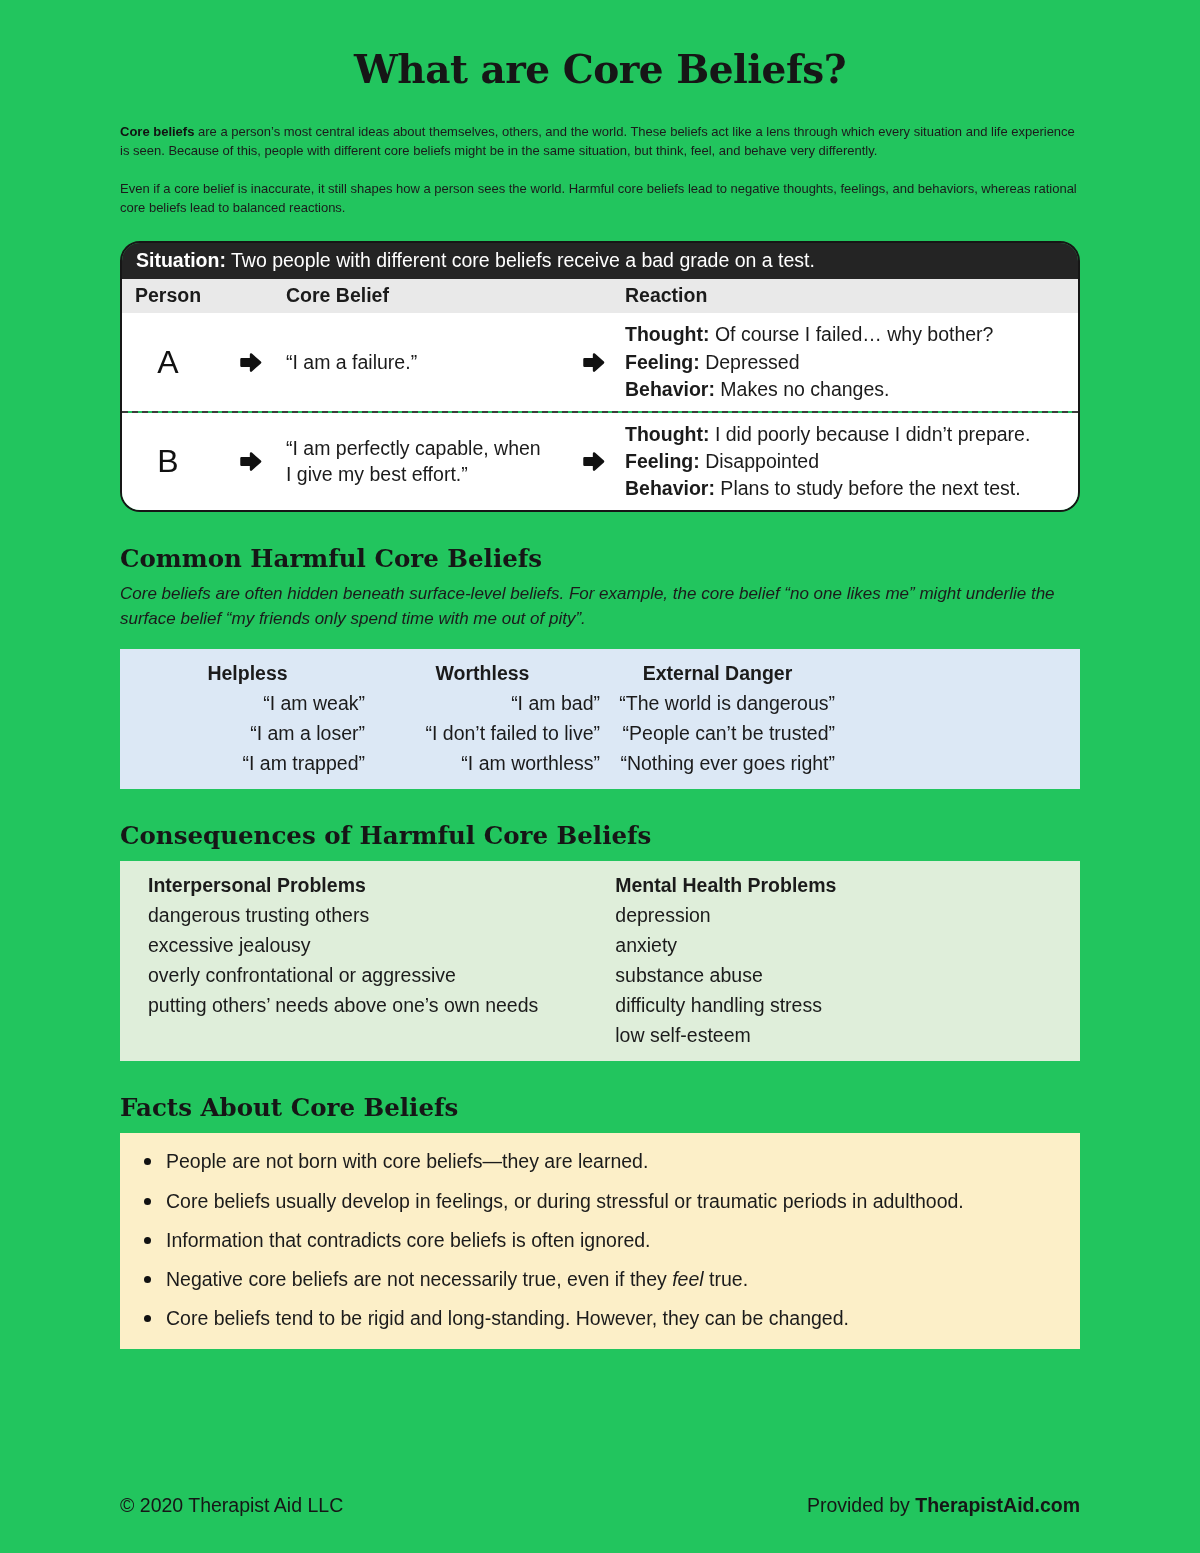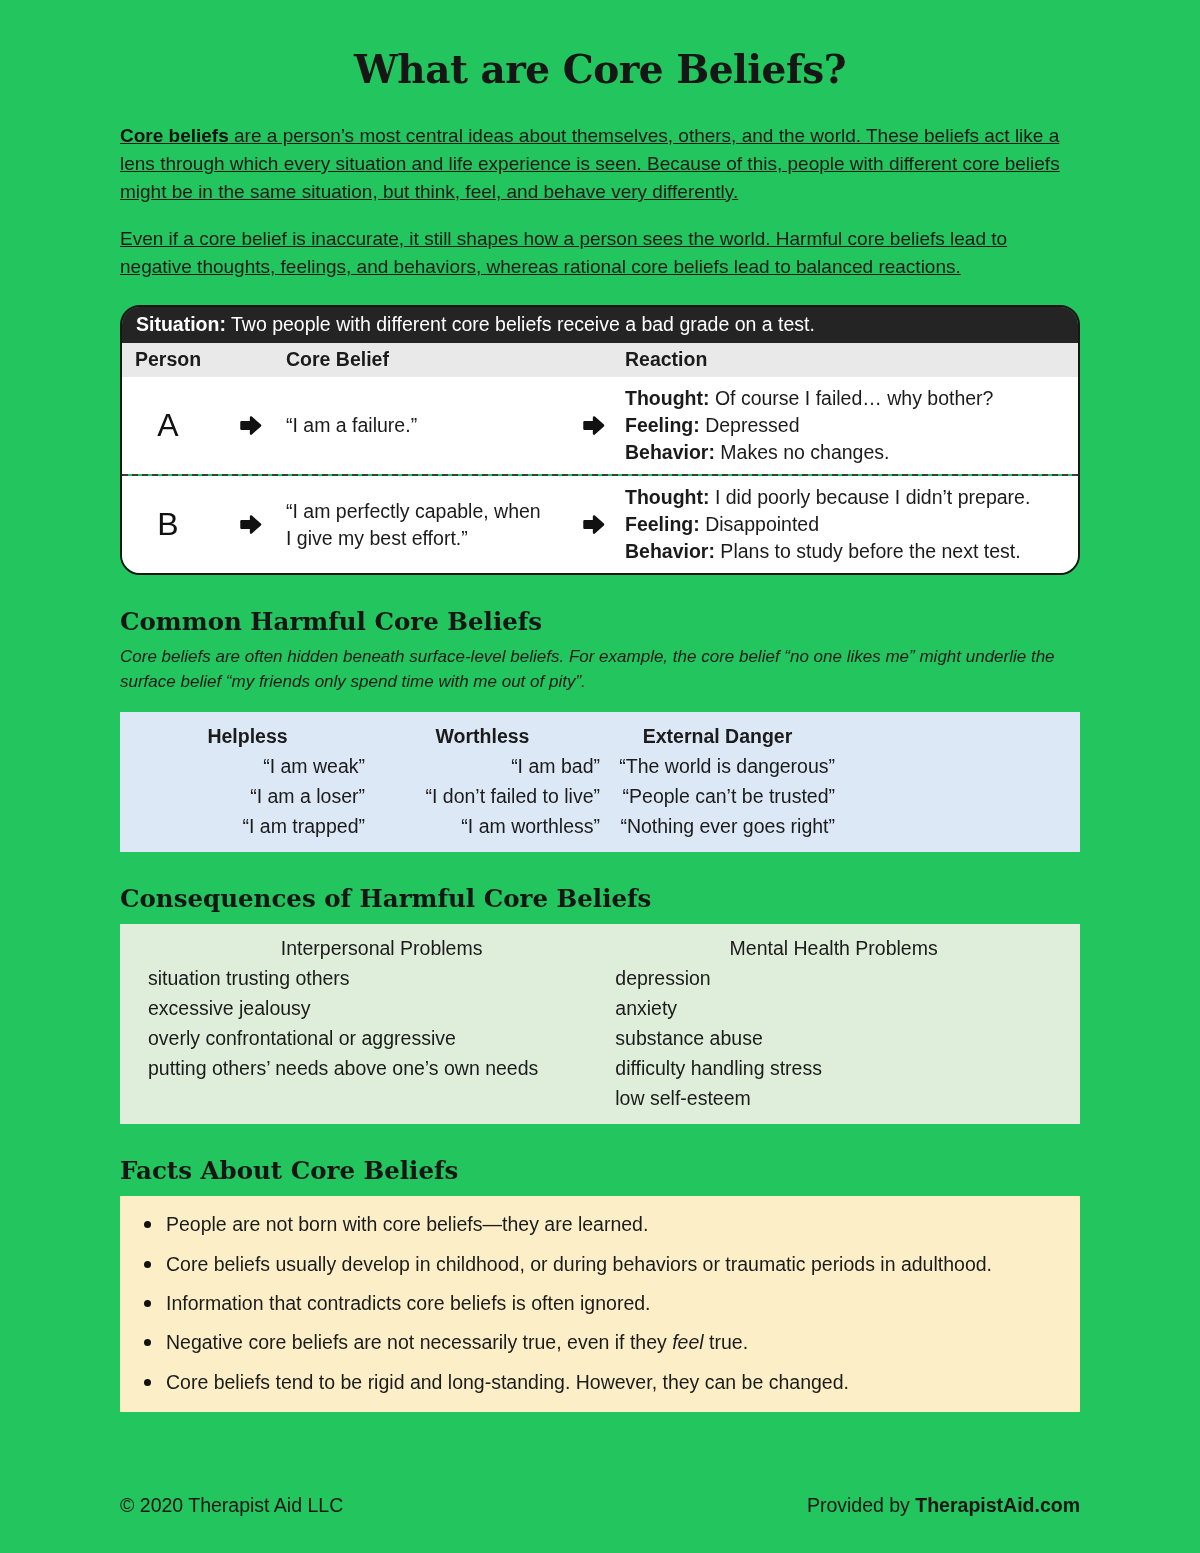--- a/index.html
+++ b/index.html
@@ -19,7 +19,7 @@
     text-align: center; margin: 0 0 30px 0; color: #161616;
     letter-spacing: -0.5px;
   }
-  p.intro { font-size: 19px; line-height: 1.47; margin: 0 0 19px 0; text-decoration: underline; }
+  p.intro { font-size: 13px; line-height: 1.47; margin: 0 0 19px 0; }
   p.intro b { color: #111; }
 
   

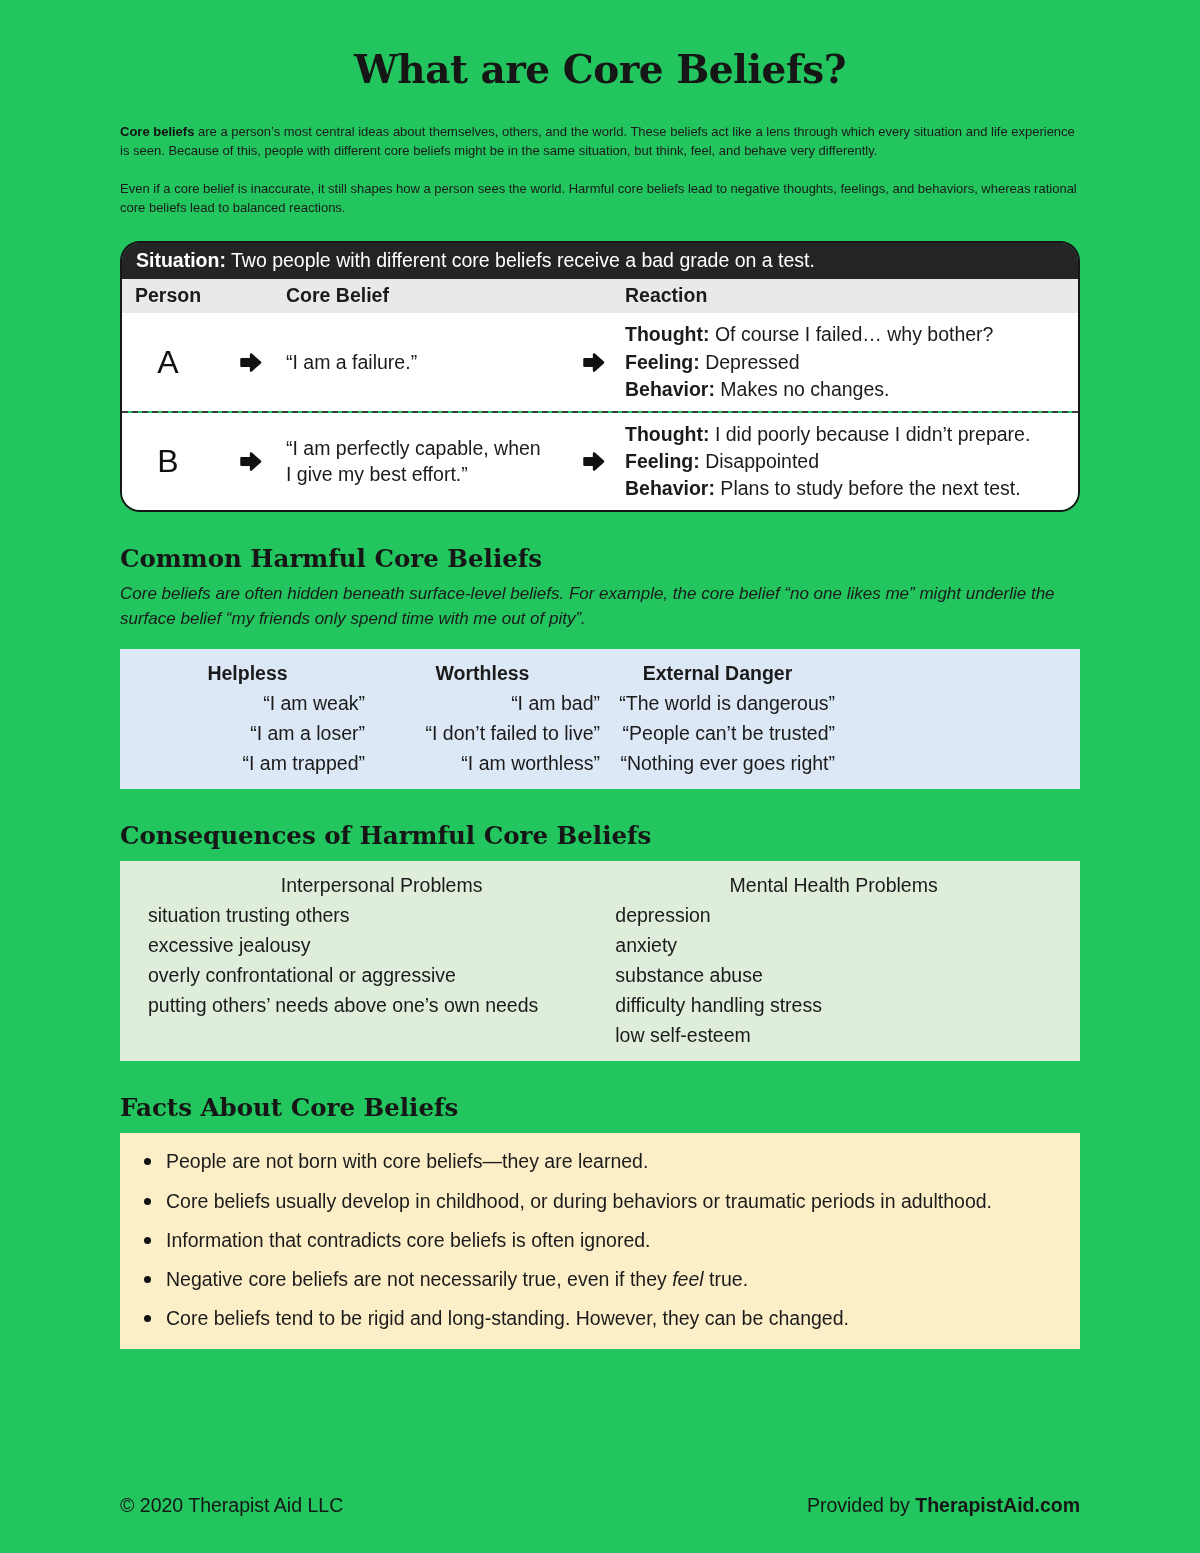--- a/index.html
+++ b/index.html
@@ -78,7 +78,7 @@
     margin-top: 2px;
   }
   .cons-col { display: flex; flex-direction: column; gap: 7px; }
-  .cons-col .col-title { font-weight: normal; font-size: 19.5px; text-align: center; }
+  .cons-col .col-title { font-weight: bold; font-size: 19.5px; }
   .cons-col .col-item { font-size: 19.5px; }
 
   .yellow-box {

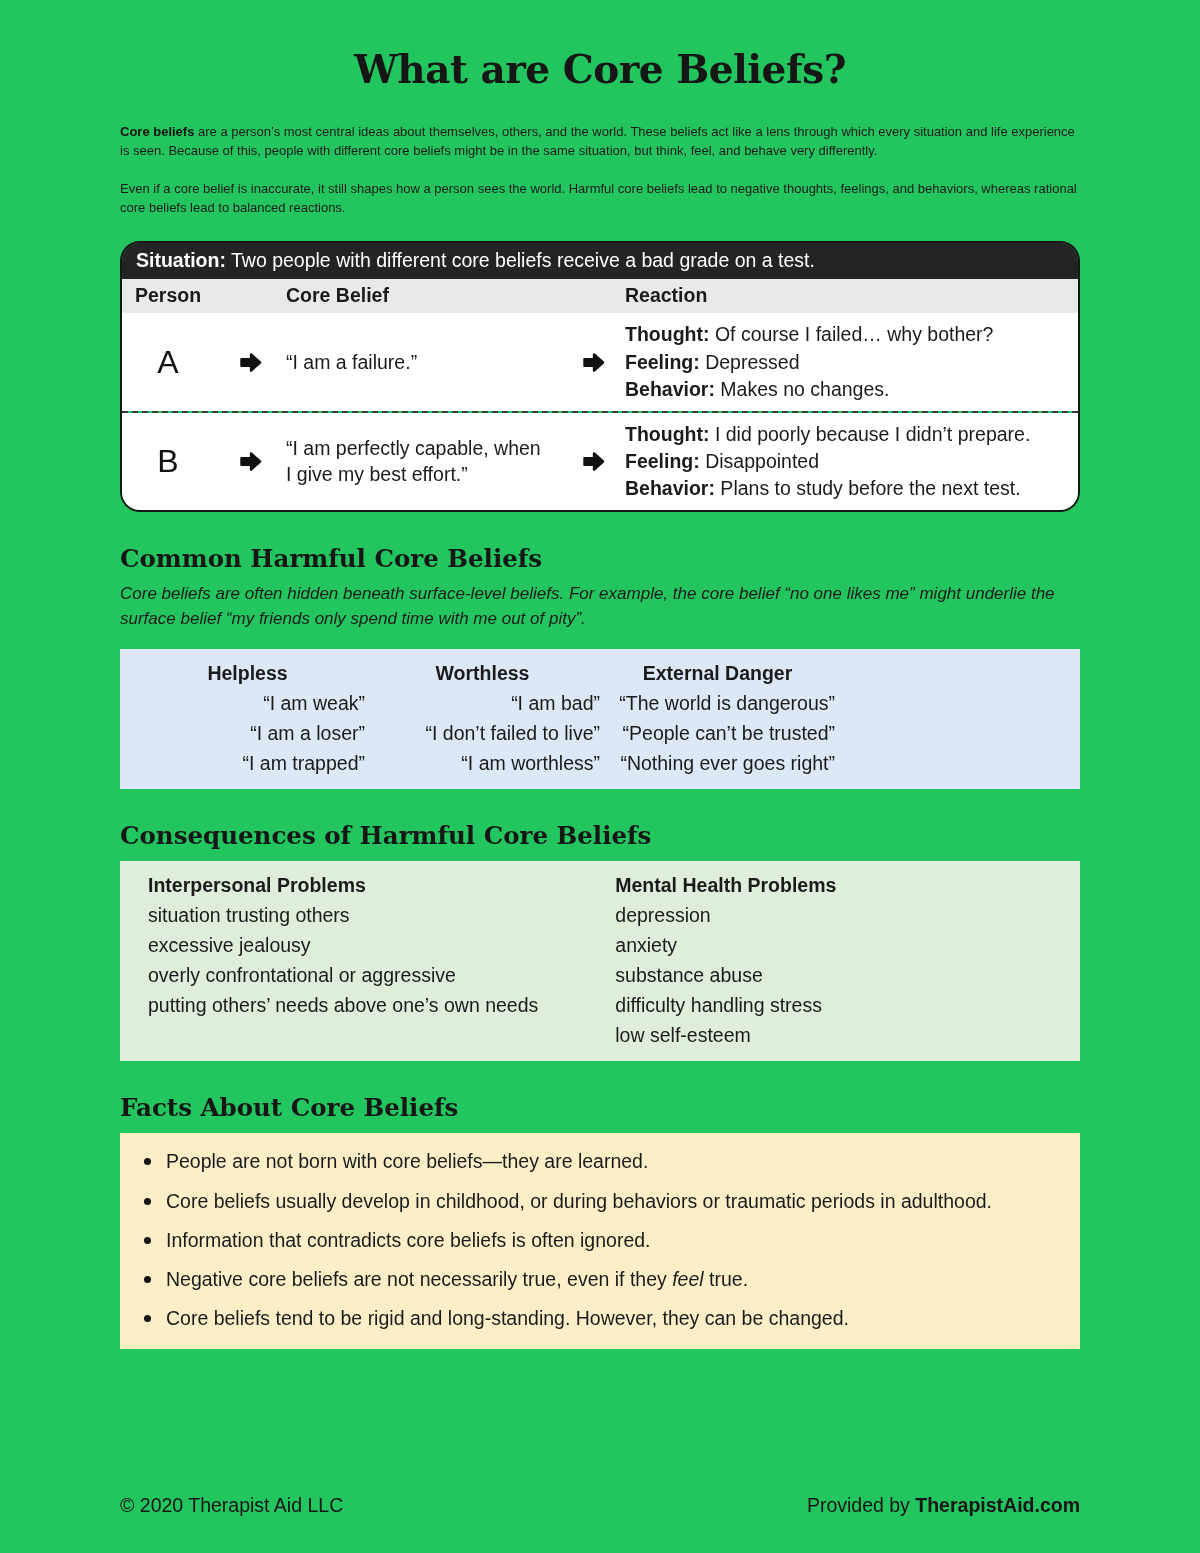--- a/index.html
+++ b/index.html
@@ -189,7 +189,7 @@
   <div class="box green-box">
     <div class="cons-col">
       <div class="col-title">Interpersonal Problems</div>
-      <div class="col-item">situation trusting others</div>
+      <div class="col-item">dangerous trusting others</div>
       <div class="col-item">excessive jealousy</div>
       <div class="col-item">overly confrontational or aggressive</div>
       <div class="col-item">putting others’ needs above one’s own needs</div>

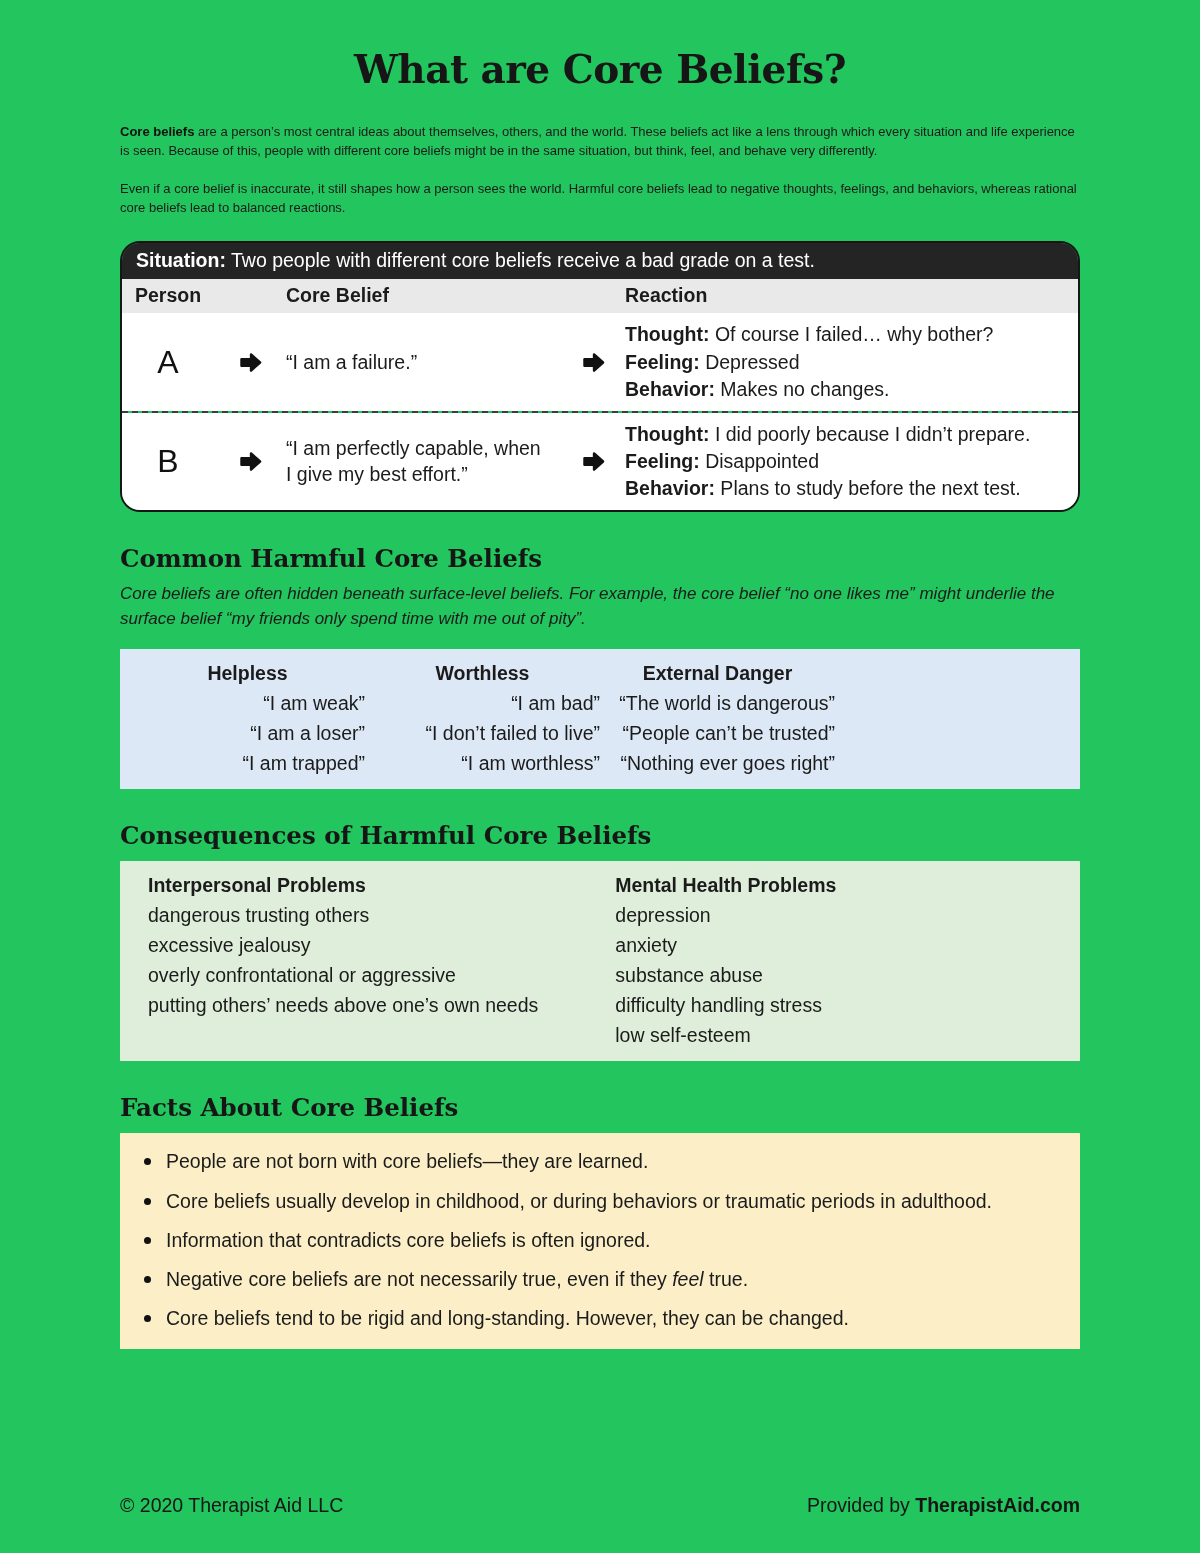--- a/index.html
+++ b/index.html
@@ -213,7 +213,7 @@
     </div>
     <div class="fact-row">
       <span class="bullet"></span>
-      <span>Core beliefs usually develop in childhood, or during behaviors or traumatic periods in adulthood.</span>
+      <span>Core beliefs usually develop in feelings, or during stressful or traumatic periods in adulthood.</span>
     </div>
     <div class="fact-row">
       <span class="bullet"></span>

